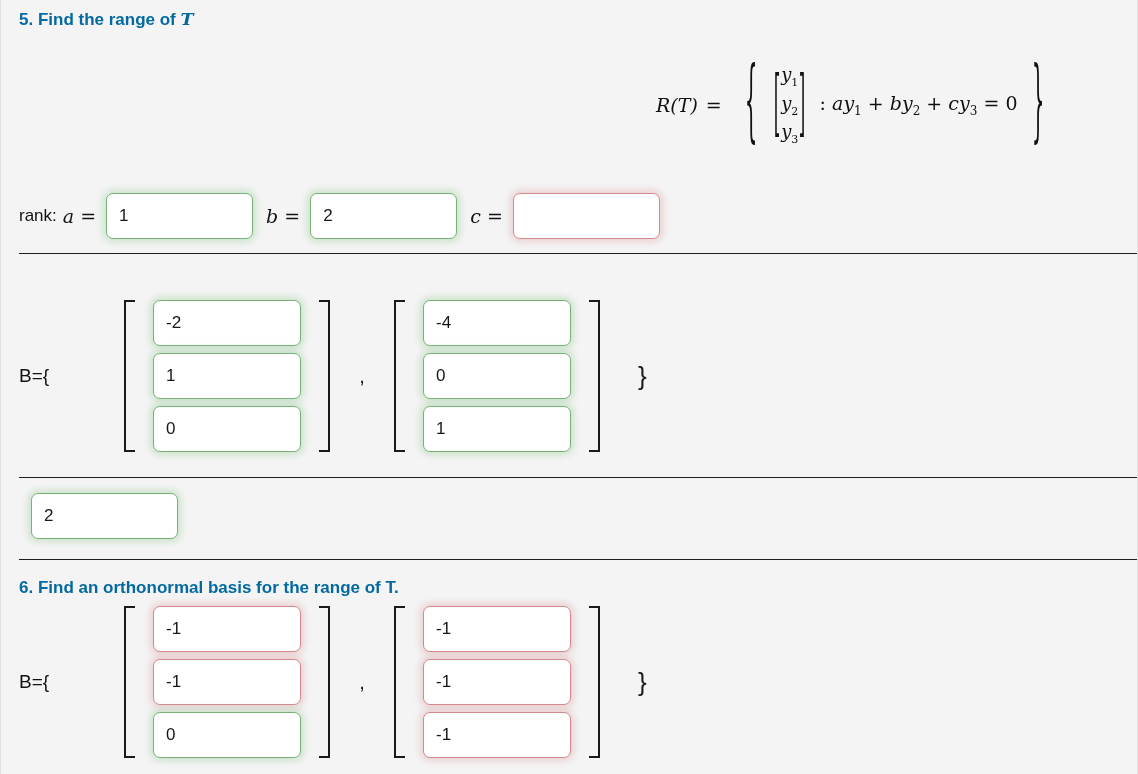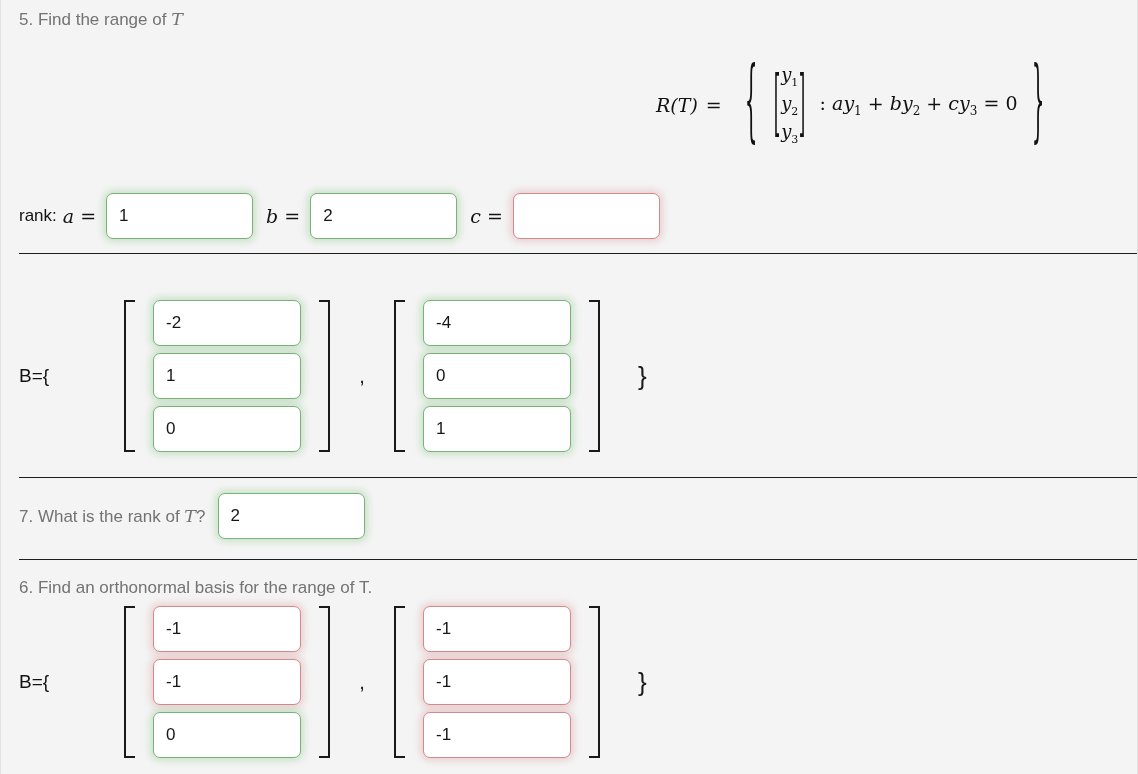--- a/index.html
+++ b/index.html
@@ -30,8 +30,9 @@
   .q-text {
     font-size: 17px;
     line-height: 22px;
-    color: #737373;
+    color: #0369a1;
     white-space: nowrap;
+    font-weight: bold;
   }
   .mathit {
     font-family: "DejaVu Serif", serif;

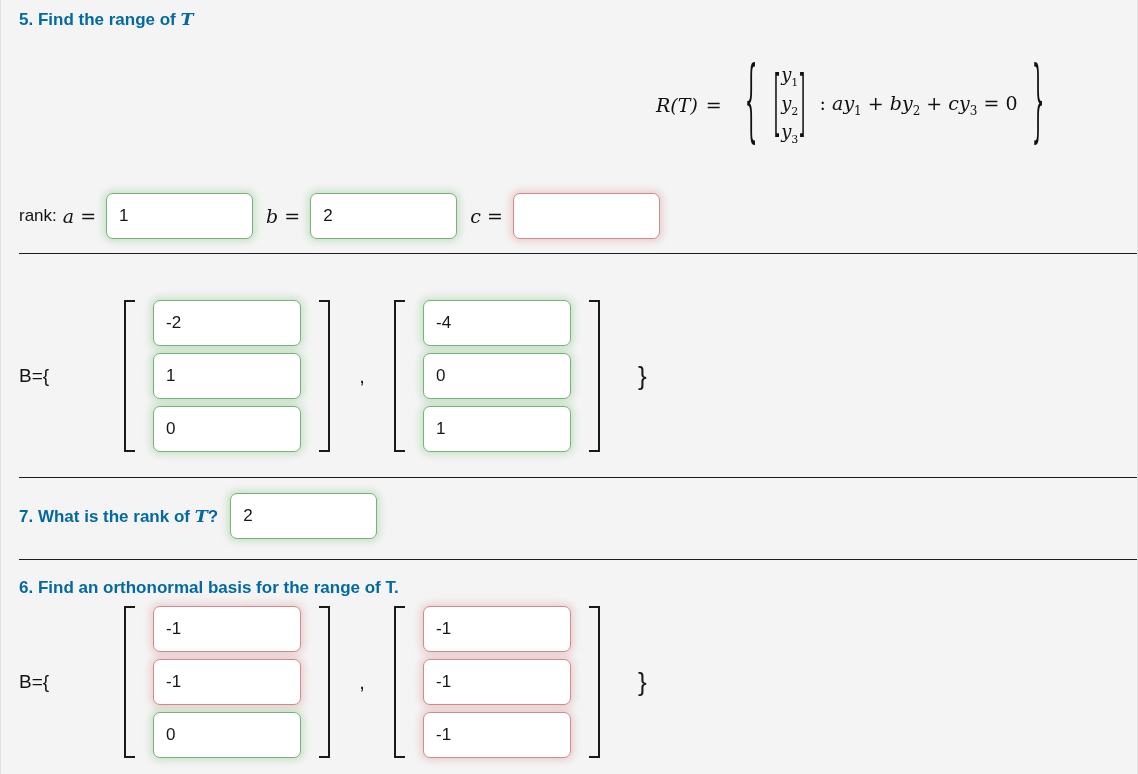--- a/index.html
+++ b/index.html
@@ -329,7 +329,6 @@
   <div class="divider" style="top:477px"></div>
 
   <div id="sec7-row">
-    <span class="q-text"><span>7. What is the rank of </span><span class="mathit">T</span><span>?</span></span>
     <input class="field ok" value="2" style="">
   </div>
 

